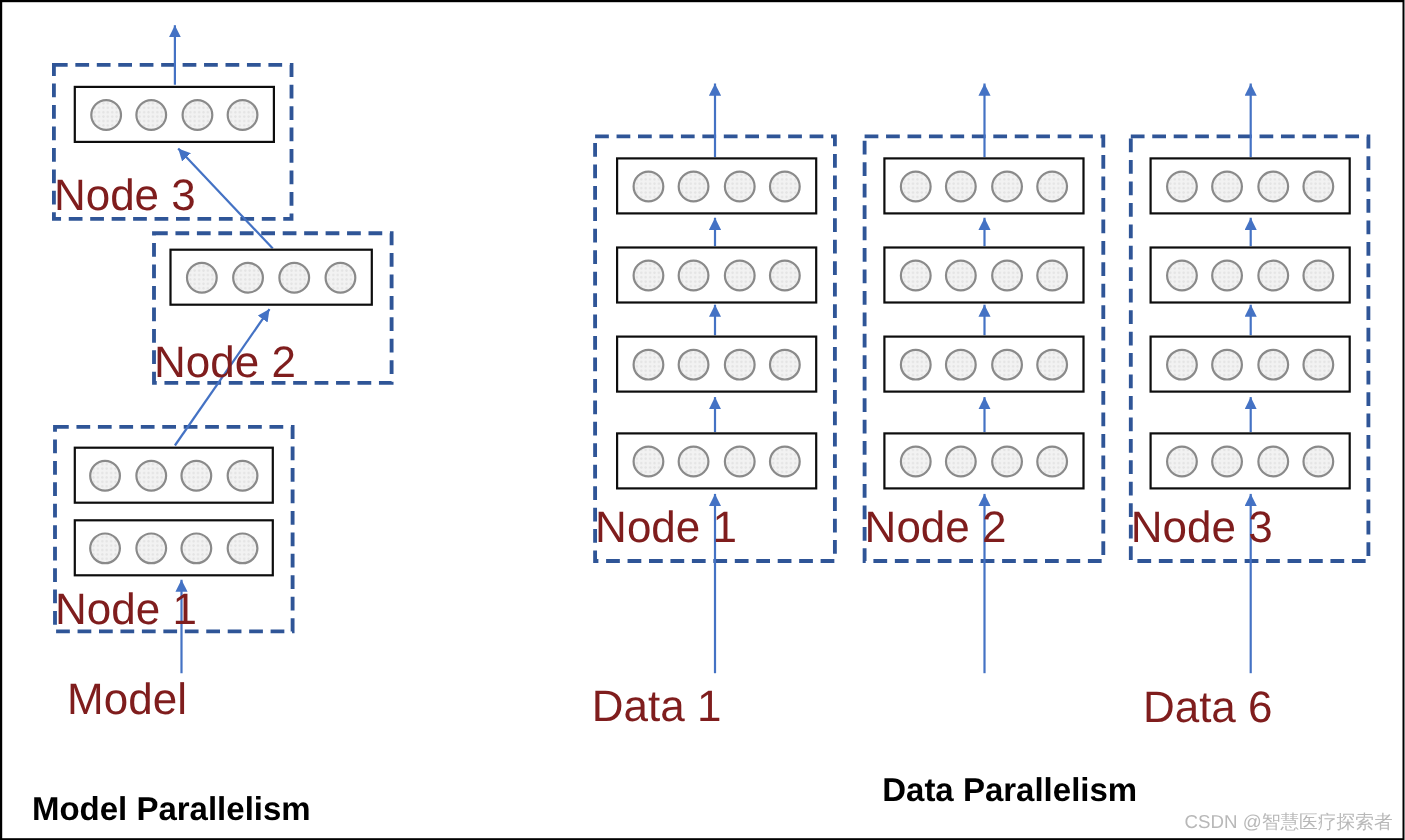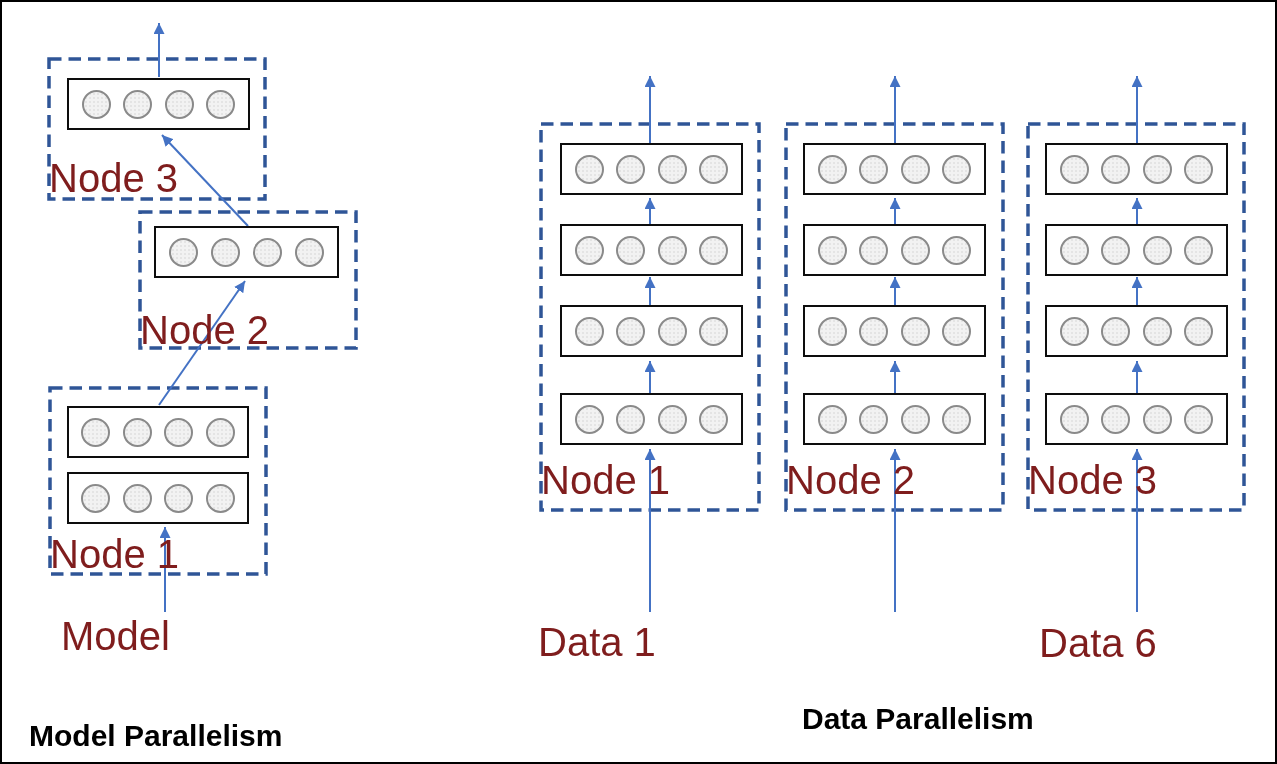--- a/index.html
+++ b/index.html
@@ -217,6 +217,7 @@
   <div class="title" style="left:27px;top:699px;margin-top:18px;">Model Parallelism</div>
   <div class="title" style="left:800px;top:700px;">Data Parallelism</div>
 
+  <div class="watermark">CSDN @智慧医疗探索者</div>
 
 </div>
 

